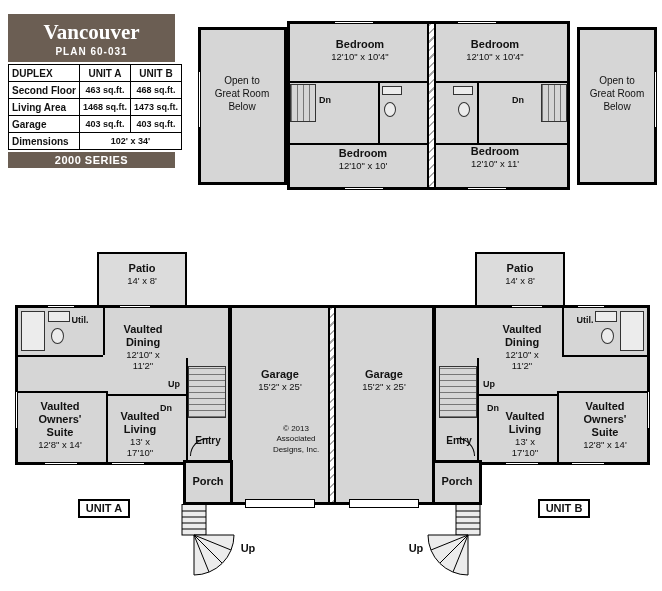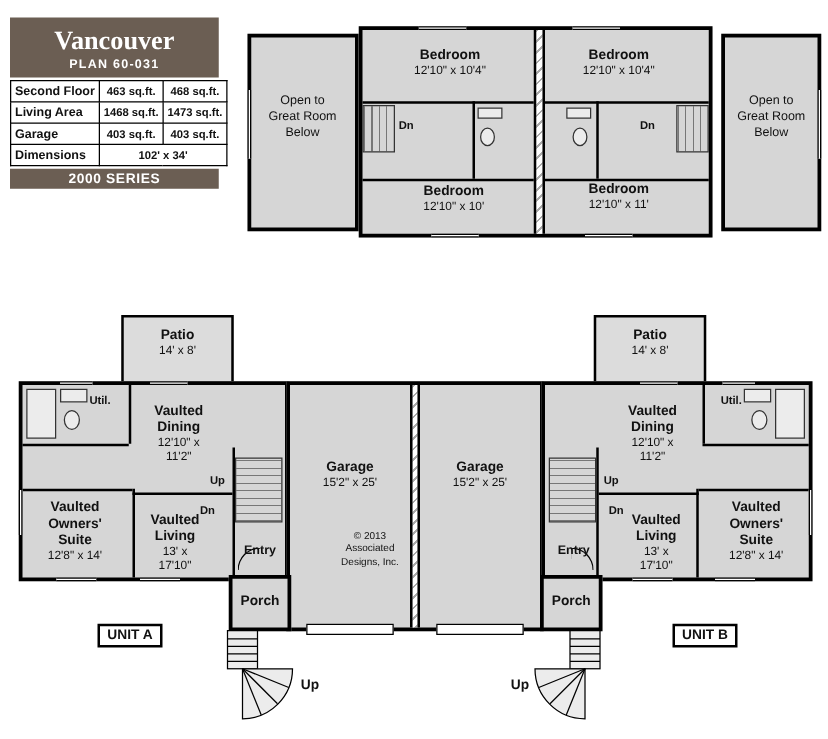--- a/index.html
+++ b/index.html
@@ -53,6 +53,11 @@
     </div>
     <table class="specs">
       <tbody>
+          <tr>
+        <td>DUPLEX</td>
+        <td class="c">UNIT A</td>
+        <td class="c">UNIT B</td>
+      </tr>
       <tr>
         <td>Second Floor</td>
         <td class="c v">463 sq.ft.</td>

